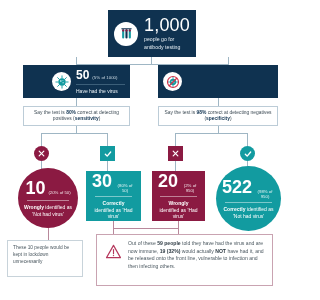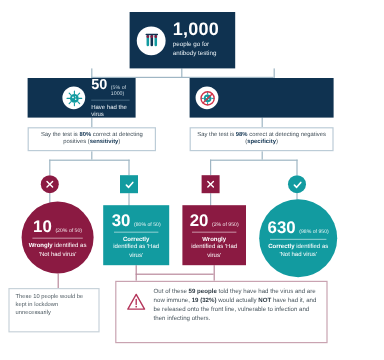--- a/index.html
+++ b/index.html
@@ -17,7 +17,7 @@
   .navy{background:#0f3250;color:#ffffff;}
   .topbox{left:108px;top:10px;width:88px;height:47px;display:flex;align-items:center;padding:0 6px;gap:6px;}
   .topbox .disc{width:24px;height:24px;border-radius:50%;background:#ffffff;flex:0 0 auto;display:flex;align-items:center;justify-content:center;}
-  .bignum{font-size:15px;font-weight:bold;line-height:1;letter-spacing:.2px;}
+  .bignum{font-size:18px;font-weight:normal;line-height:1;letter-spacing:.2px;}
   .topsub{font-size:5.2px;line-height:1.45;color:#e6eef3;margin-top:2px;}
 
   .rowbox{top:65px;height:33px;display:flex;align-items:center;padding:0 5px;gap:5px;}

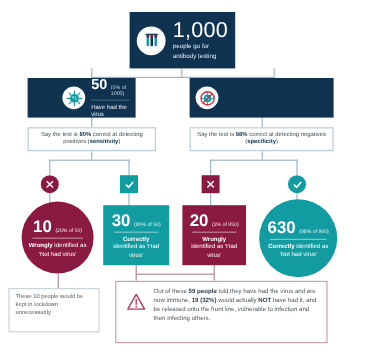--- a/index.html
+++ b/index.html
@@ -22,7 +22,7 @@
 
   .rowbox{top:65px;height:33px;display:flex;align-items:center;padding:0 5px;gap:5px;}
   .rowbox .disc{width:19px;height:19px;border-radius:50%;background:#ffffff;flex:0 0 auto;display:flex;align-items:center;justify-content:center;}
-  .rb-left{left:23px;width:90px;padding-left:29px;}
+  .rb-left{left:23px;width:107px;padding-left:29px;}
   .rb-right{left:158px;width:120px;}
   .rb-col{flex:1 1 auto;min-width:0;}
   .rb-top{display:flex;align-items:baseline;gap:3px;}

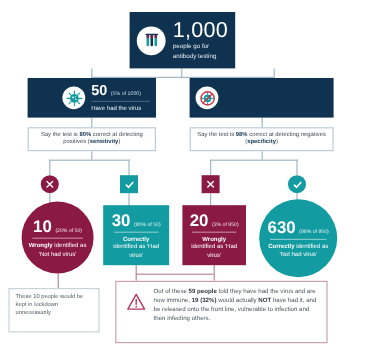--- a/index.html
+++ b/index.html
@@ -53,7 +53,7 @@
   
   .res{display:flex;flex-direction:column;align-items:center;justify-content:center;color:#ffffff;text-align:center;padding:0 6px;box-sizing:border-box;}
   .res-top{display:flex;align-items:baseline;gap:3px;}
-  .res-num{font-size:14px;font-weight:bold;line-height:1;text-align:right;}
+  .res-num{font-size:18px;font-weight:bold;line-height:1;text-align:right;}
   .res-pct{font-size:4.3px;opacity:.88;}
   .res-rule{height:1px;background:rgba(255,255,255,.45);margin:3px 0 3px 0;width:88%;}
   .res-cap{font-size:5px;line-height:1.3;}

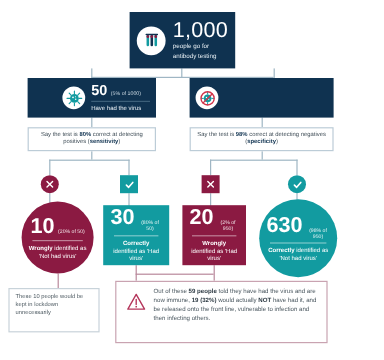--- a/index.html
+++ b/index.html
@@ -233,7 +233,7 @@
 
   <div class="abs res circ-teal">
     <div class="res-top">
-      <span class="res-num">630</span>
+      <span class="res-num">522</span>
       <span class="res-pct">(98% of 950)</span>
     </div>
     <div class="res-rule"></div>

